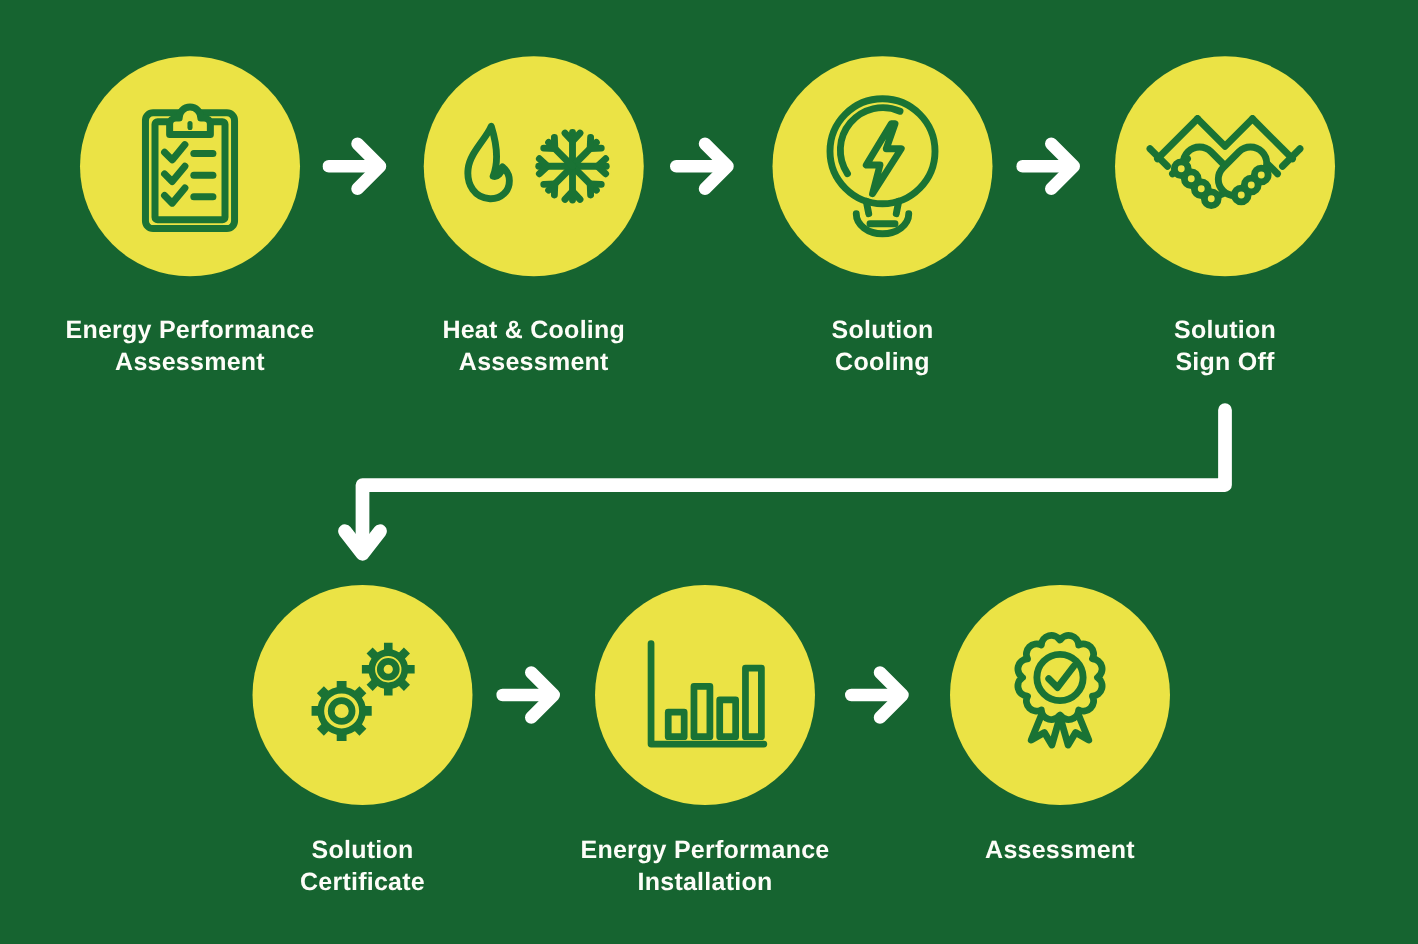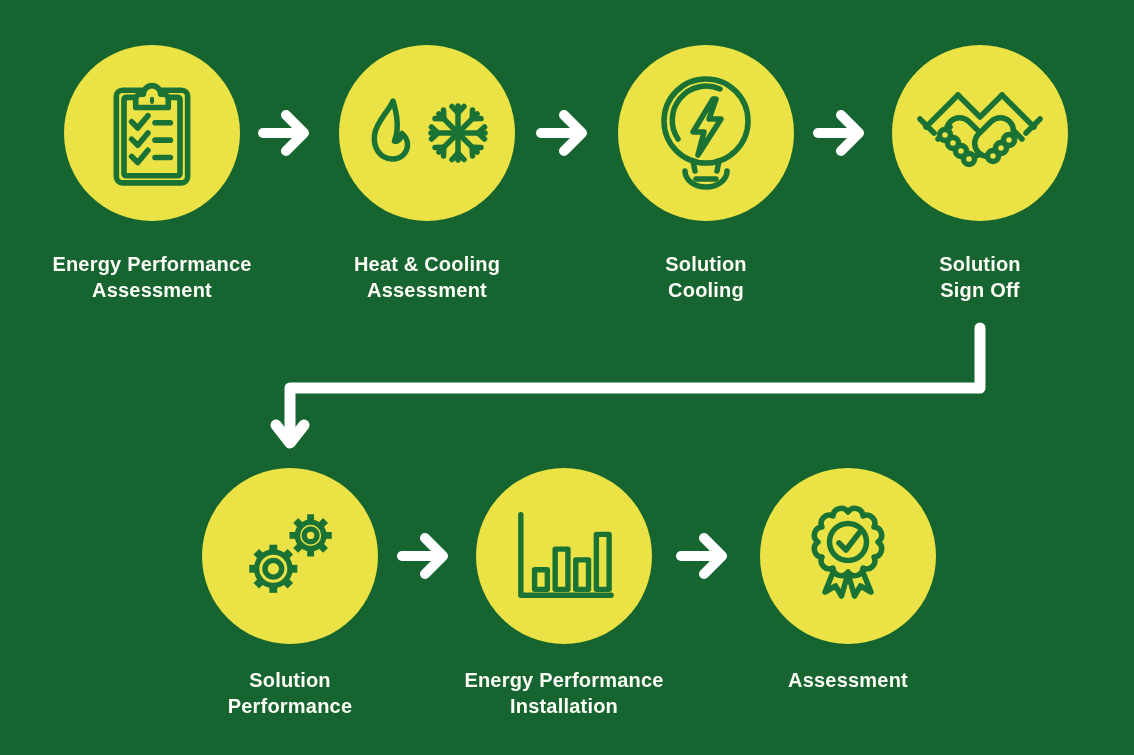--- a/index.html
+++ b/index.html
@@ -180,7 +180,7 @@
   </div>
   <div class="label l5">
     <span>Solution</span>
-    <span>Performance</span>
+    <span>Certificate</span>
   </div>
 
   <svg class="conn a4" width="60" height="52" viewBox="0 0 60 52">

